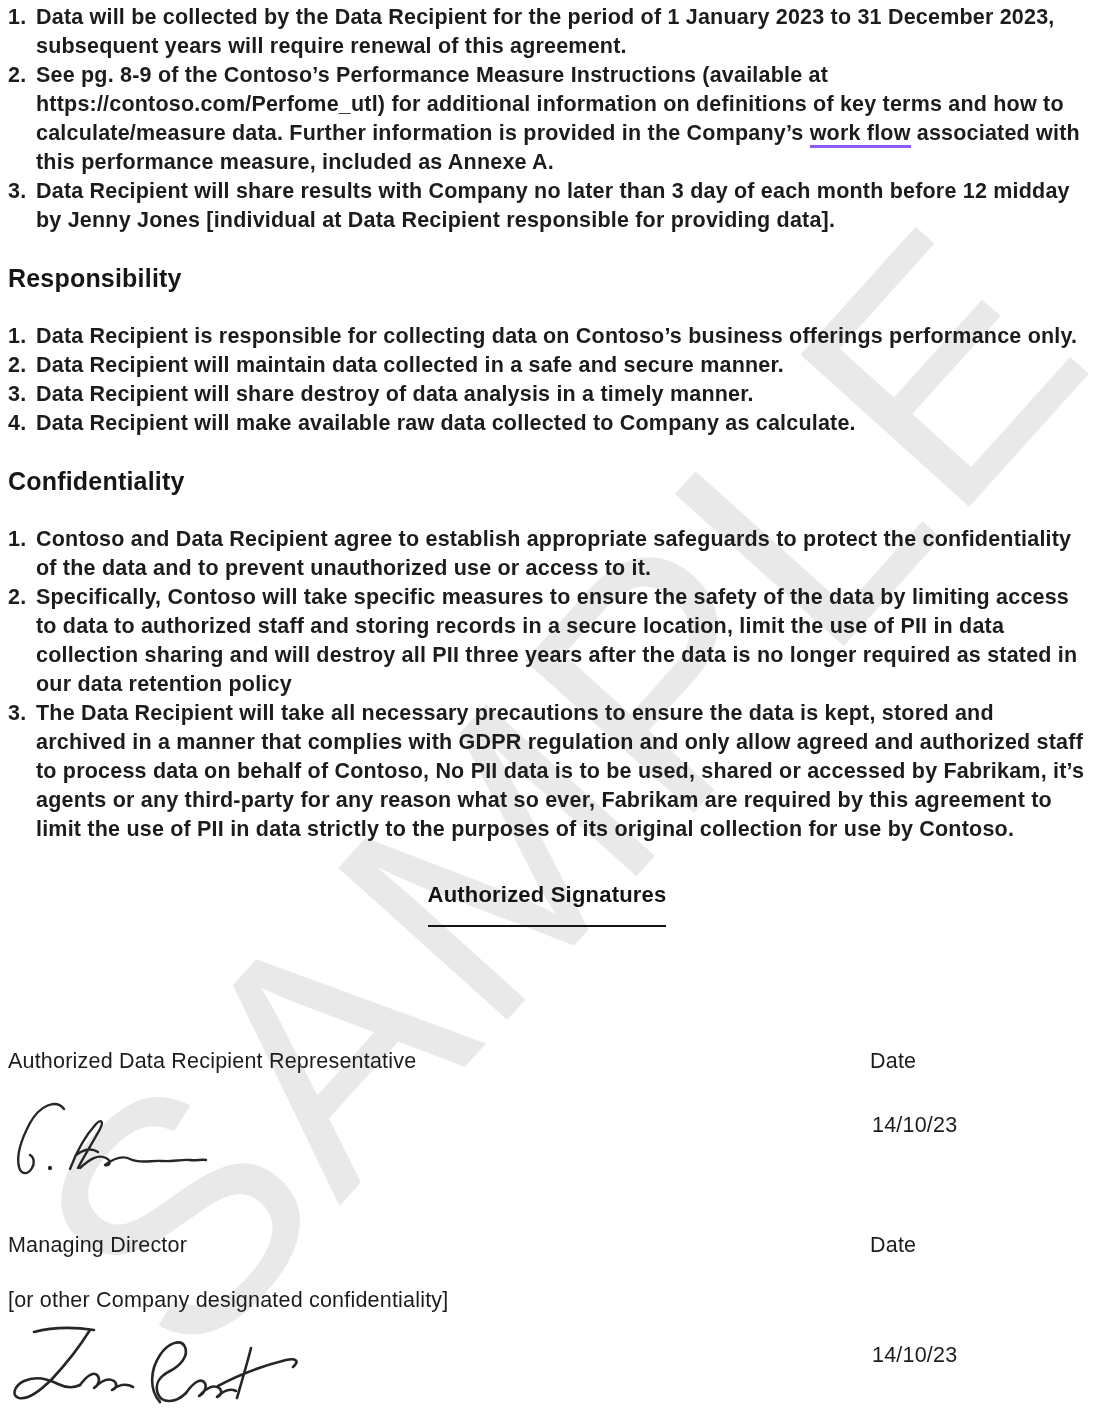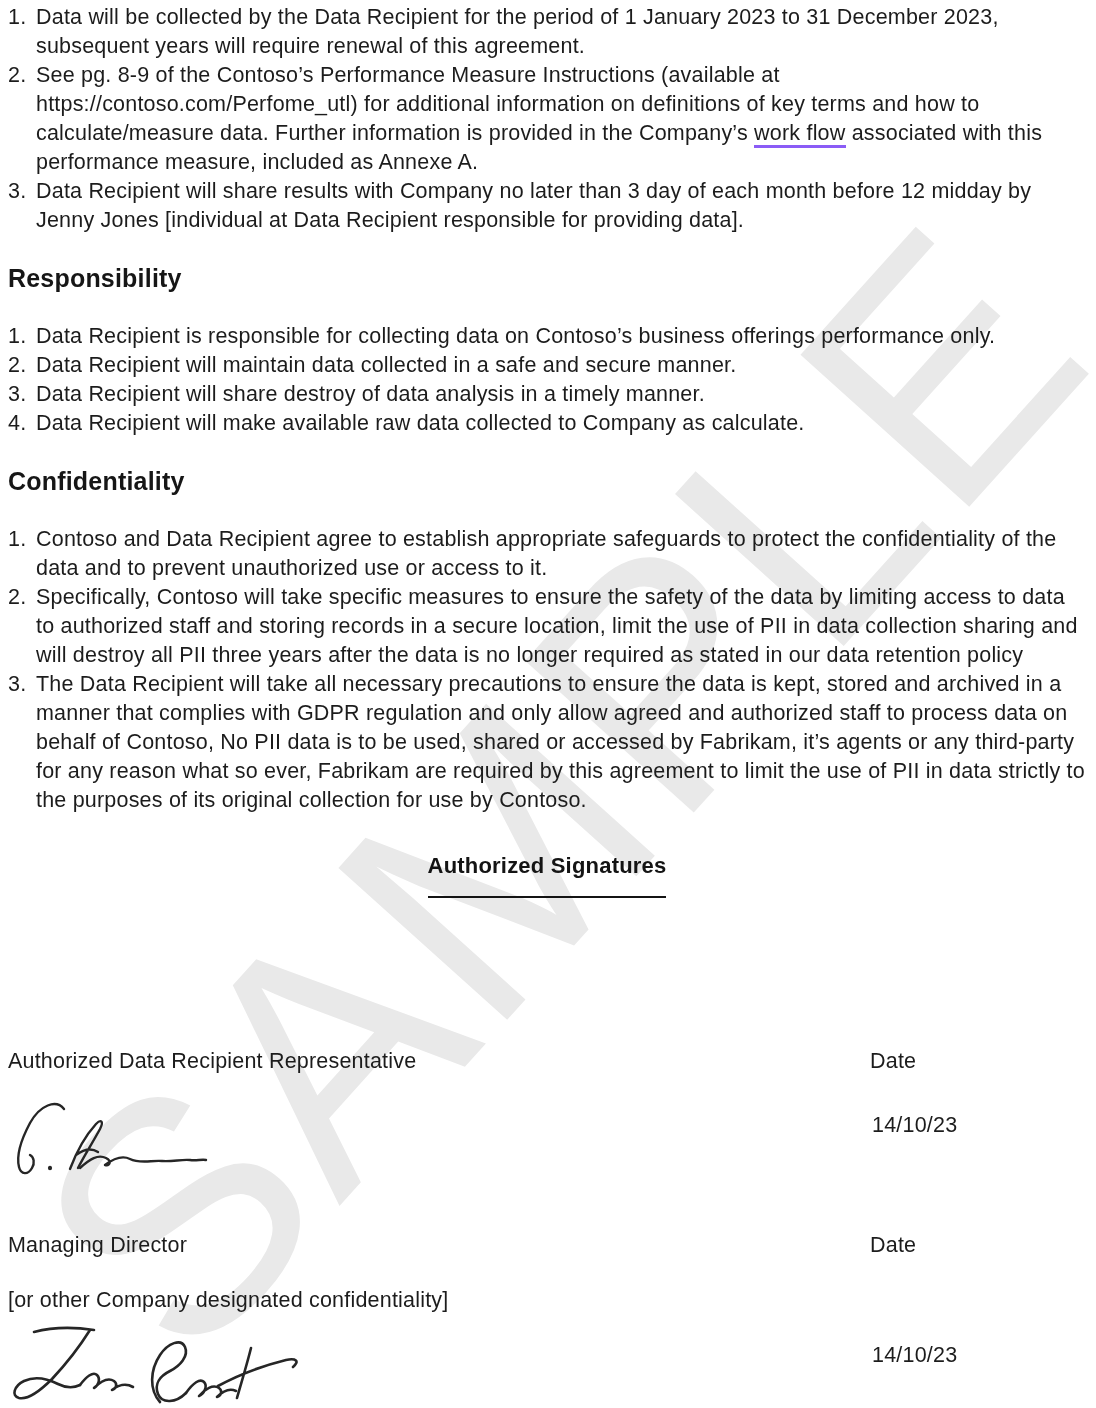--- a/index.html
+++ b/index.html
@@ -44,6 +44,7 @@
     counter-increment: n;
     position: relative;
     padding-left: 28px;
+    font-weight: bold;
   }
   ol.doc-list > li::before {
     content: counter(n) ".";

